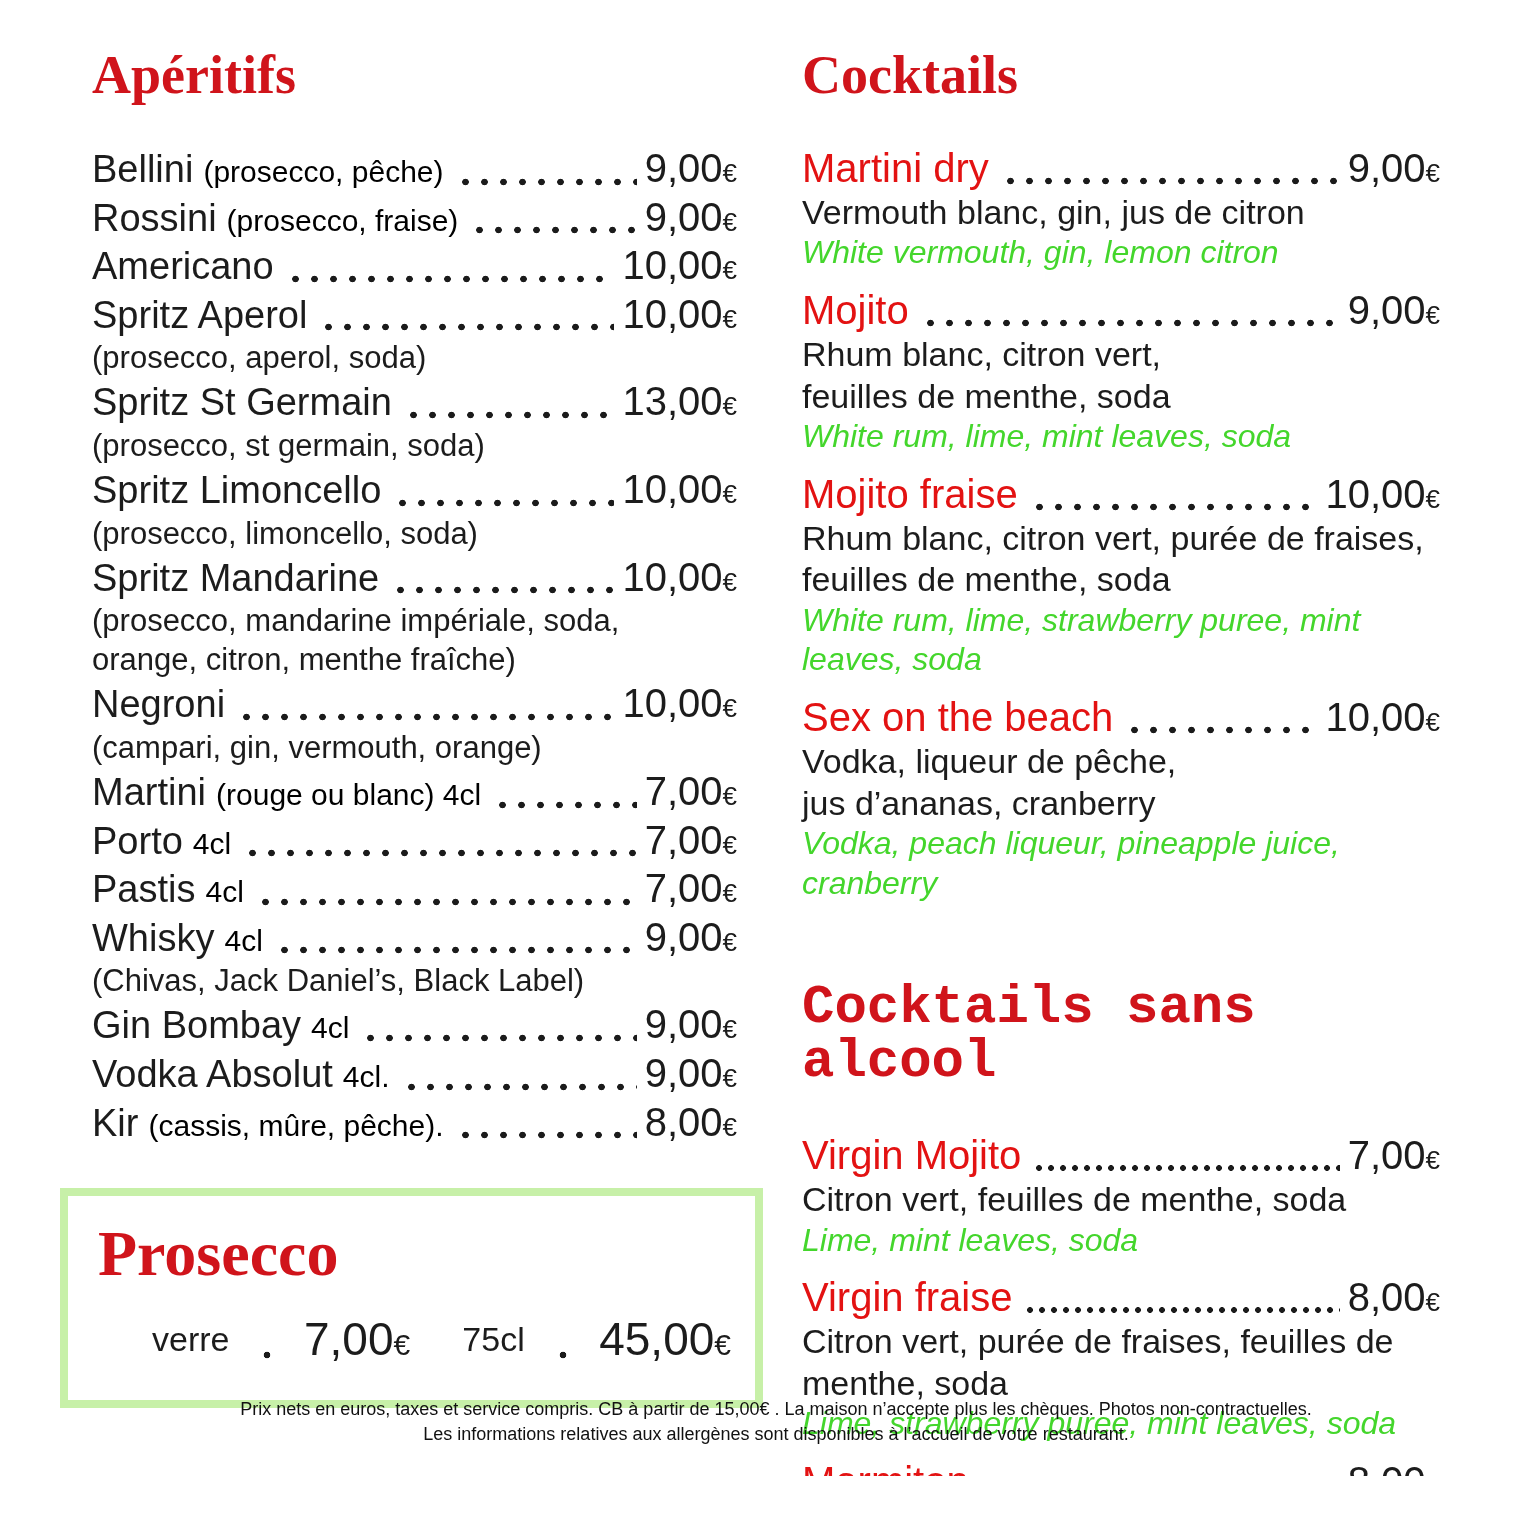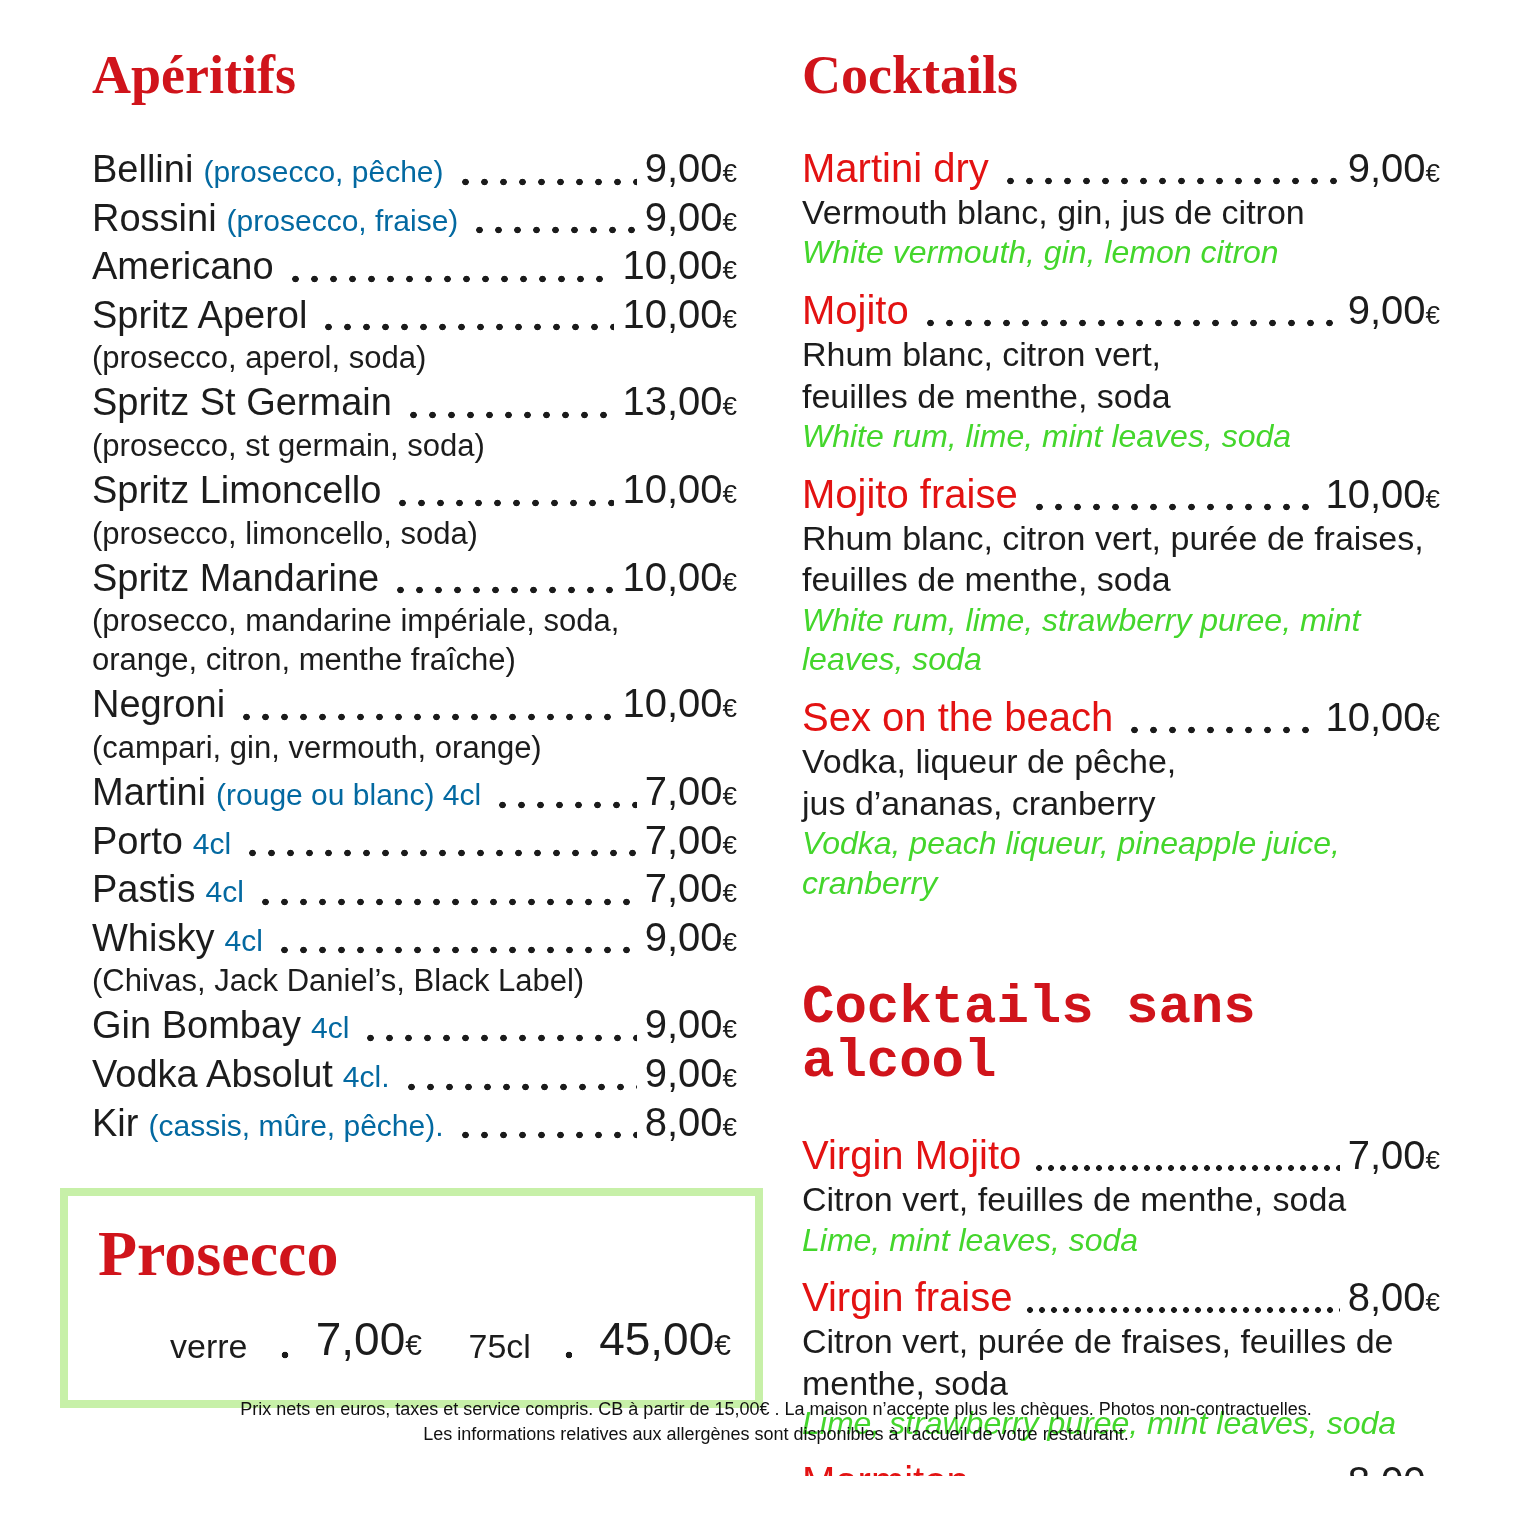--- a/index.html
+++ b/index.html
@@ -36,7 +36,7 @@
     white-space:nowrap;
   }
   .nm{font-size:38px;color:#1c1c1c;}
-  .dt{font-size:30px;color:#0369a1;margin-left:10px;}
+  .dt{font-size:30px;color:#000000;margin-left:10px;}
   .dt:empty{display:none;margin:0;}
   .leader{
     flex:1;

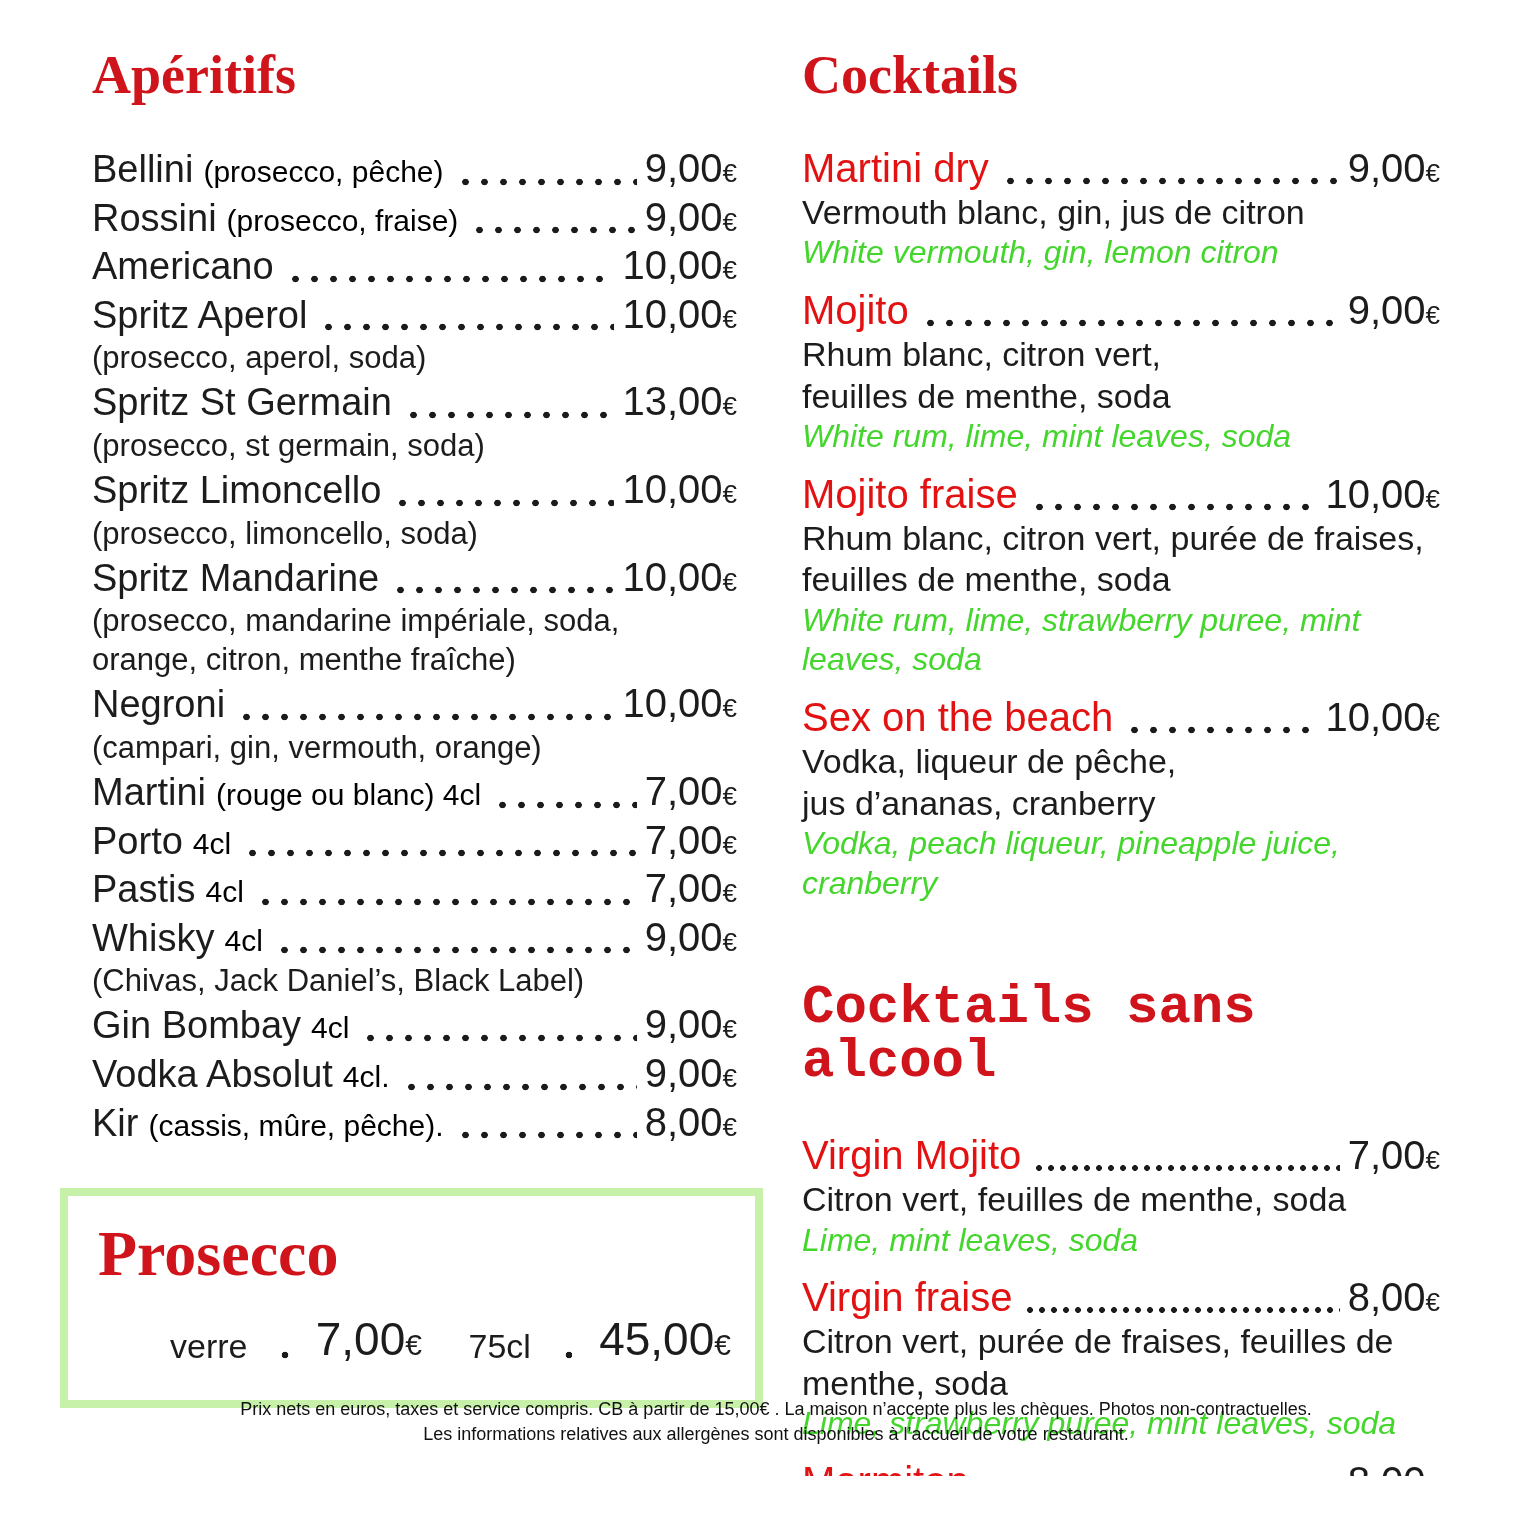--- a/index.html
+++ b/index.html
@@ -90,8 +90,8 @@
   }
   .prosecco-line{
     display:flex;
-    align-items:flex-end;
-    margin-left:72px;
+    align-items:center;
+    margin-left:54px;
     white-space:nowrap;
     gap:17px;
   }

